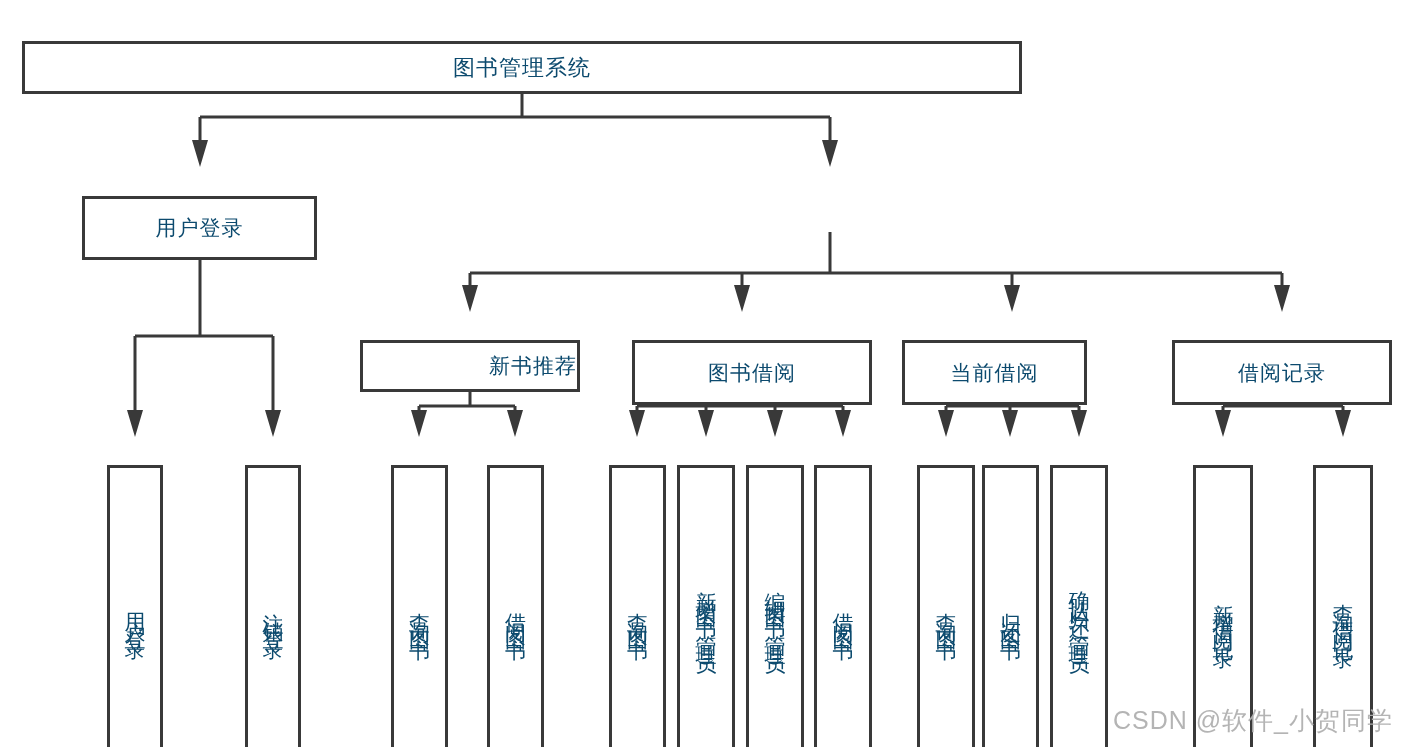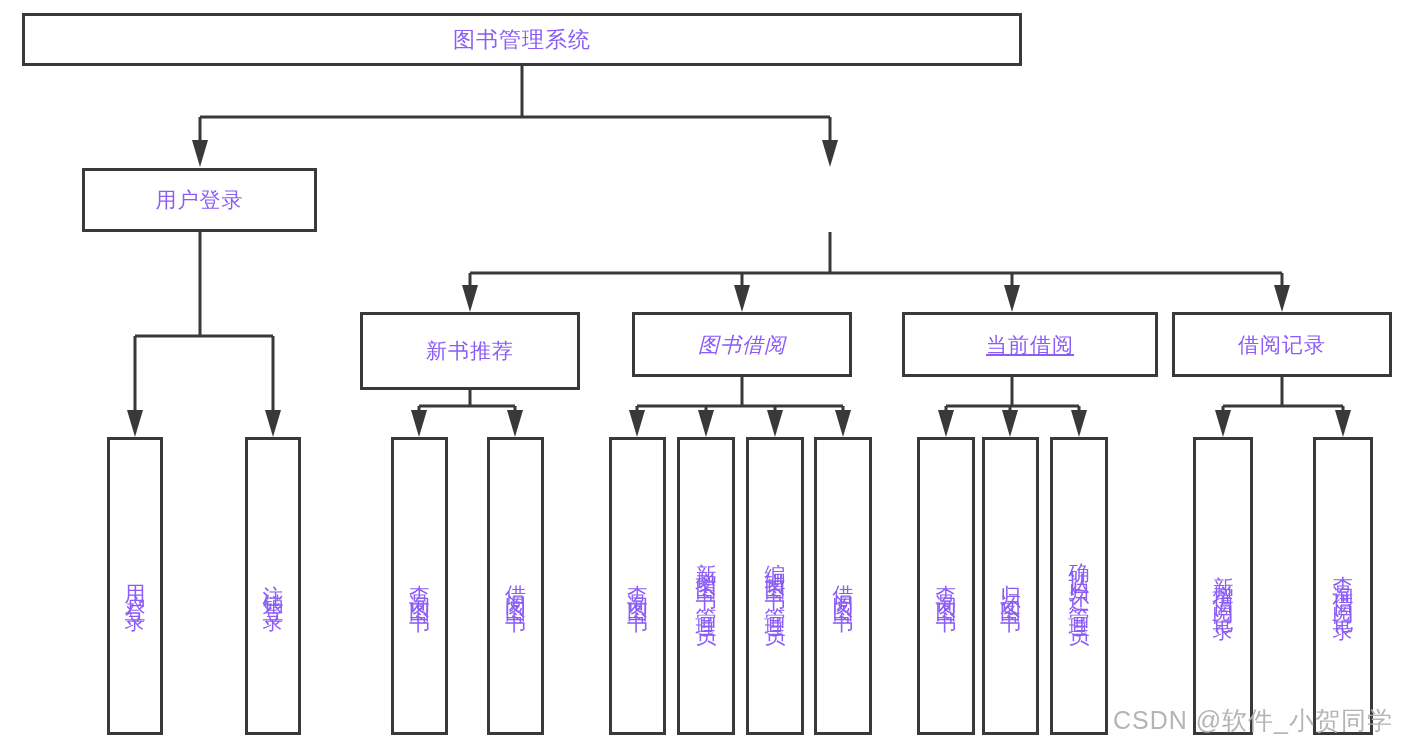--- a/index.html
+++ b/index.html
@@ -19,7 +19,8 @@
     display:flex;
     align-items:center;
     justify-content:center;
-    color:#8b5cf6;
+    color:#0c4a6e;
+    margin-top:28px;
   }
   .hlabel{
     font-size:21px;

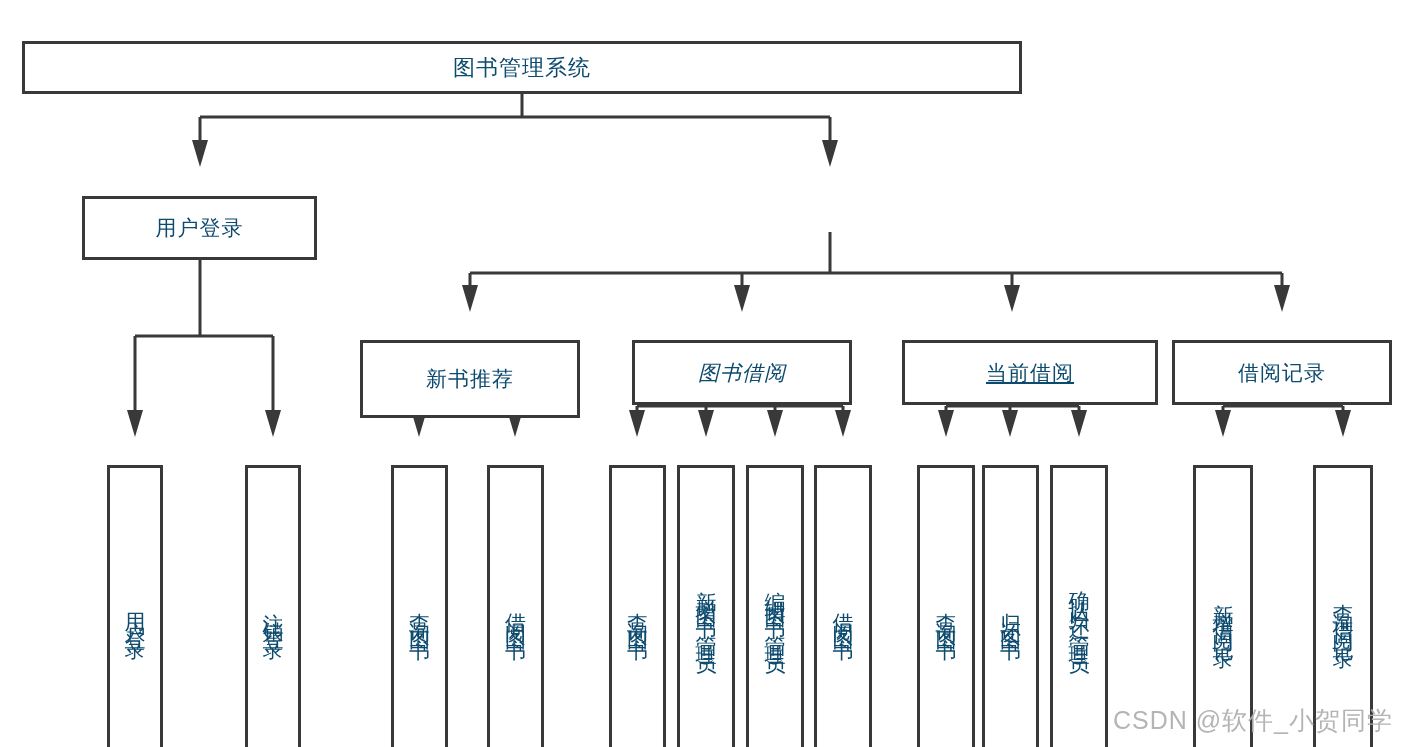--- a/index.html
+++ b/index.html
@@ -115,7 +115,7 @@
     <span class="hlabel">用户登录</span>
   </div>
 
-  <div class="box" style="left:360px;top:312px;width:220px;height:78px;">
+  <div class="box" style="left:360px;top:312px;width:220px;height:52px;justify-content:flex-end;">
     <span class="hlabel">新书推荐</span>
   </div>
   <div class="box" style="left:632px;top:312px;width:220px;height:65px;font-style:italic;">

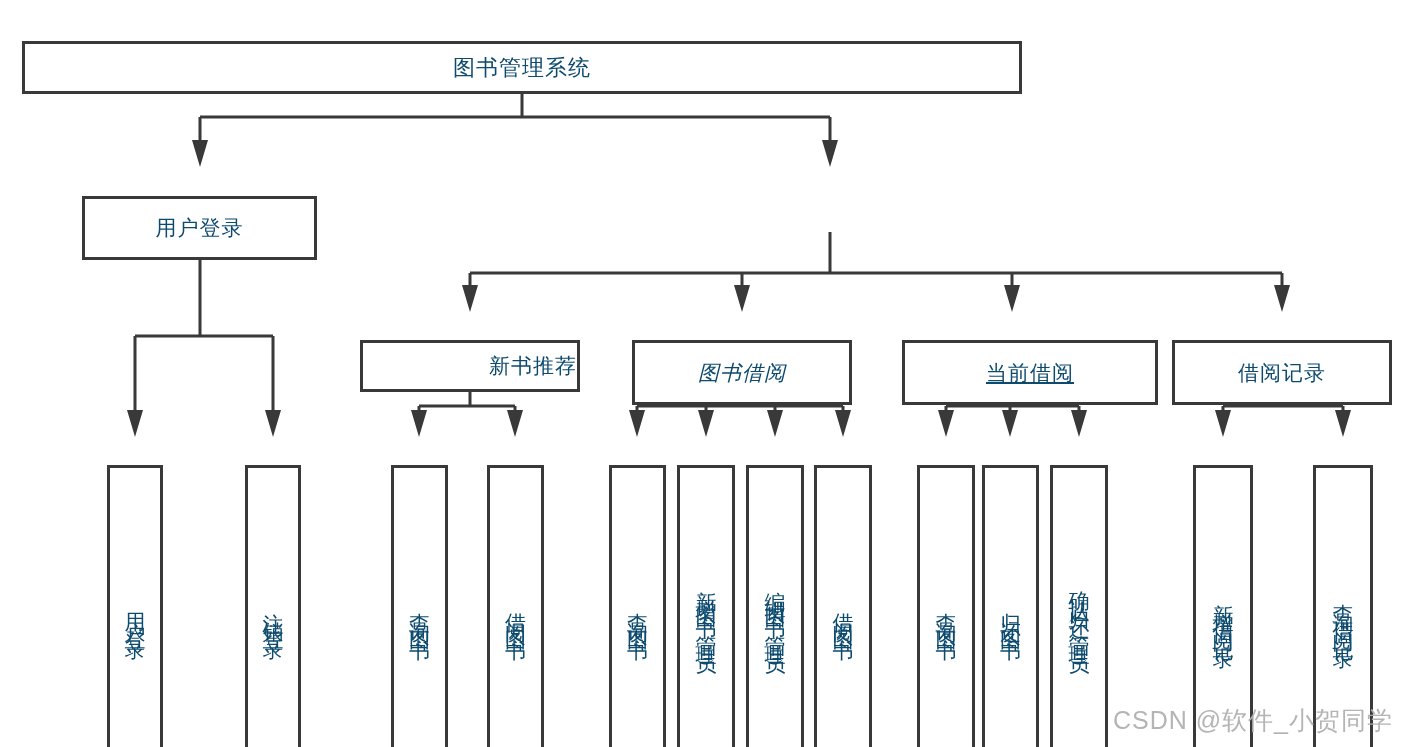--- a/index.html
+++ b/index.html
@@ -118,7 +118,7 @@
   <div class="box" style="left:360px;top:312px;width:220px;height:52px;justify-content:flex-end;">
     <span class="hlabel">新书推荐</span>
   </div>
-  <div class="box" style="left:632px;top:312px;width:220px;height:65px;font-style:italic;">
+  <div class="box" style="left:632px;top:312px;width:240px;height:65px;">
     <span class="hlabel">图书借阅</span>
   </div>
   <div class="box" style="left:902px;top:312px;width:256px;height:65px;text-decoration:underline;">

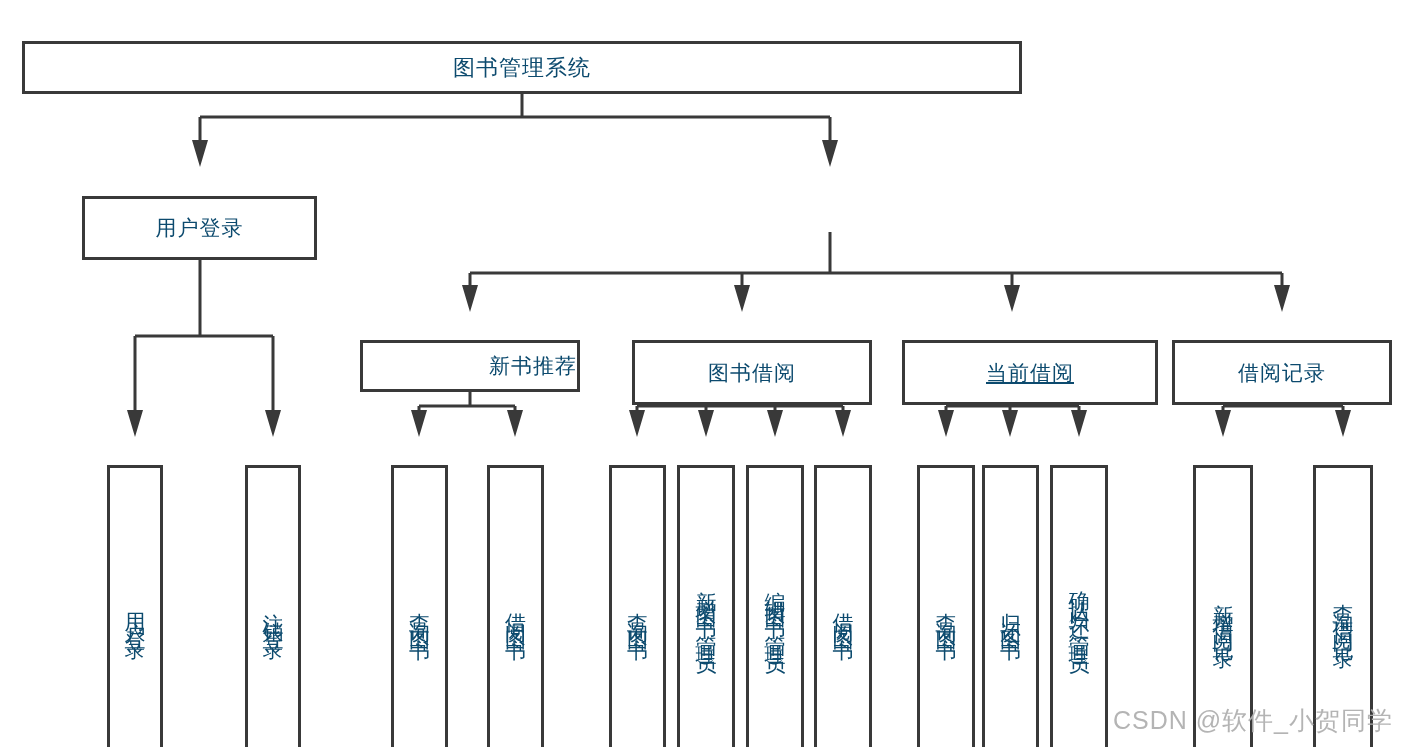--- a/index.html
+++ b/index.html
@@ -121,7 +121,7 @@
   <div class="box" style="left:632px;top:312px;width:240px;height:65px;">
     <span class="hlabel">图书借阅</span>
   </div>
-  <div class="box" style="left:902px;top:312px;width:256px;height:65px;text-decoration:underline;">
+  <div class="box" style="left:902px;top:312px;width:185px;height:65px;">
     <span class="hlabel">当前借阅</span>
   </div>
   <div class="box" style="left:1172px;top:312px;width:220px;height:65px;">

